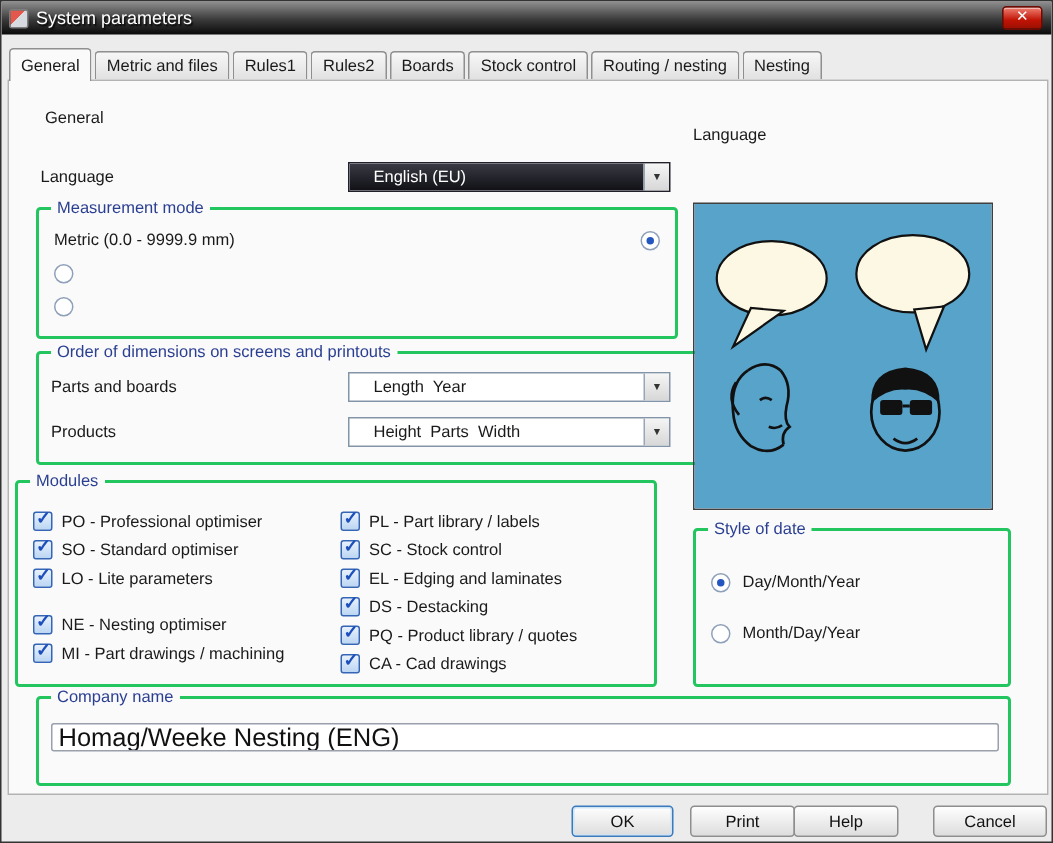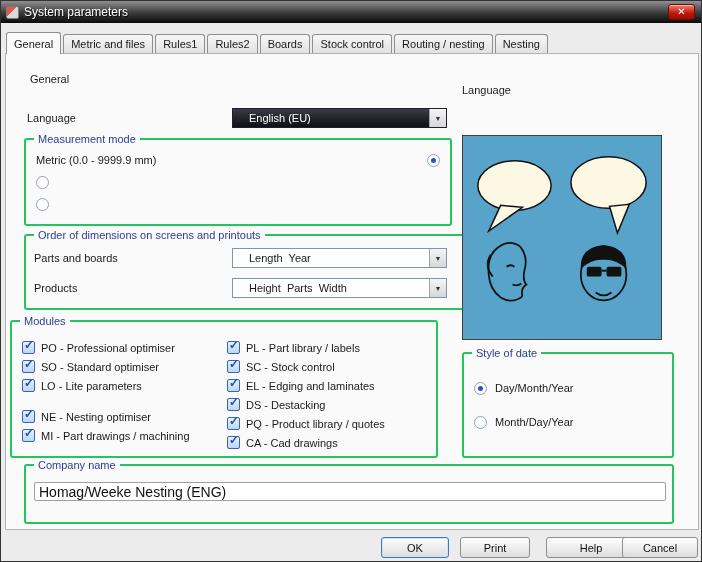--- a/index.html
+++ b/index.html
@@ -68,7 +68,7 @@
 
   
   .tinput{position:absolute;left:8px;top:16px;width:632px;height:19px;border:1px solid #98a0ac;border-radius:2px;
-    font-family:"Liberation Sans",sans-serif;font-size:14px;padding:2px 4px;background:#fff;color:#111}
+    font-family:"Liberation Sans",sans-serif;font-size:17px;padding:2px 4px;background:#fff;color:#111}
 
   
   .illus{position:absolute;left:456px;top:81px;width:200px;height:205px;border:1px solid #3f3f3f}

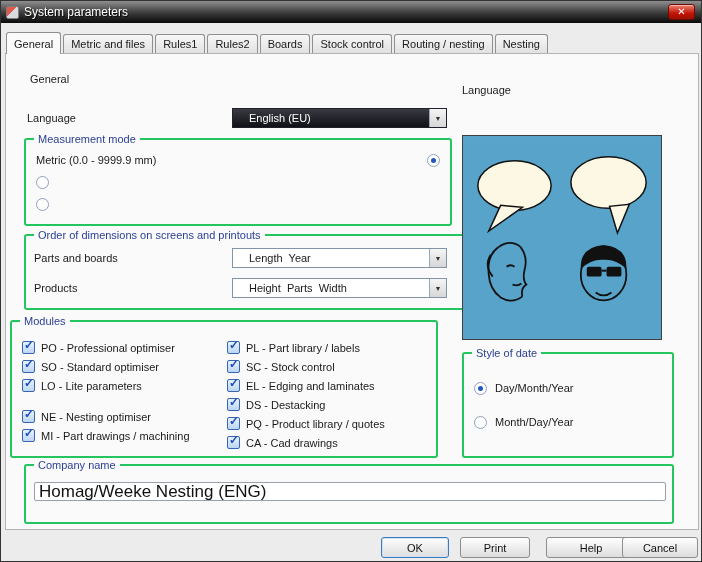--- a/index.html
+++ b/index.html
@@ -293,7 +293,7 @@
 
   <button class="btn primary" style="left:380px;width:68px">OK</button>
   <button class="btn" style="left:459px;width:70px">Print</button>
-  <button class="btn" style="left:545px;width:90px">Help</button>
+  <button class="btn" style="left:528px;width:70px">Help</button>
   <button class="btn" style="left:621px;width:76px">Cancel</button>
 
 </div>

